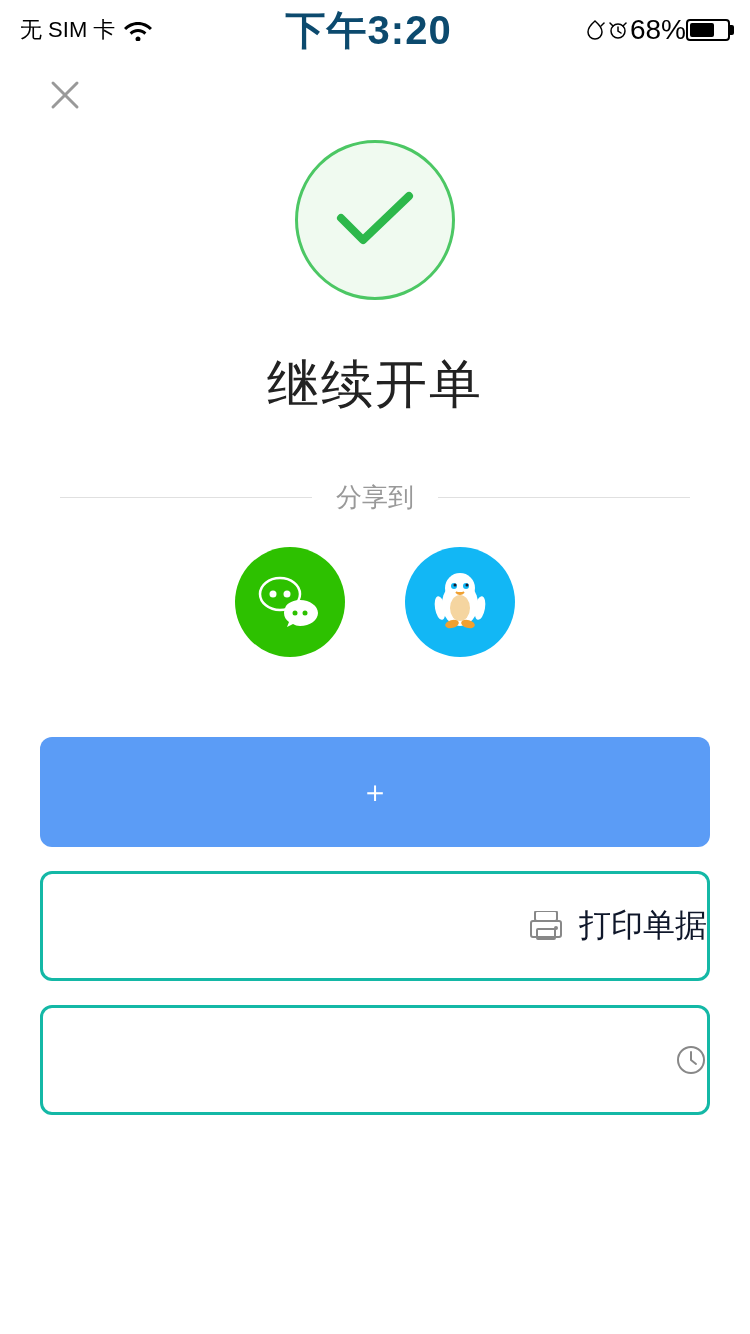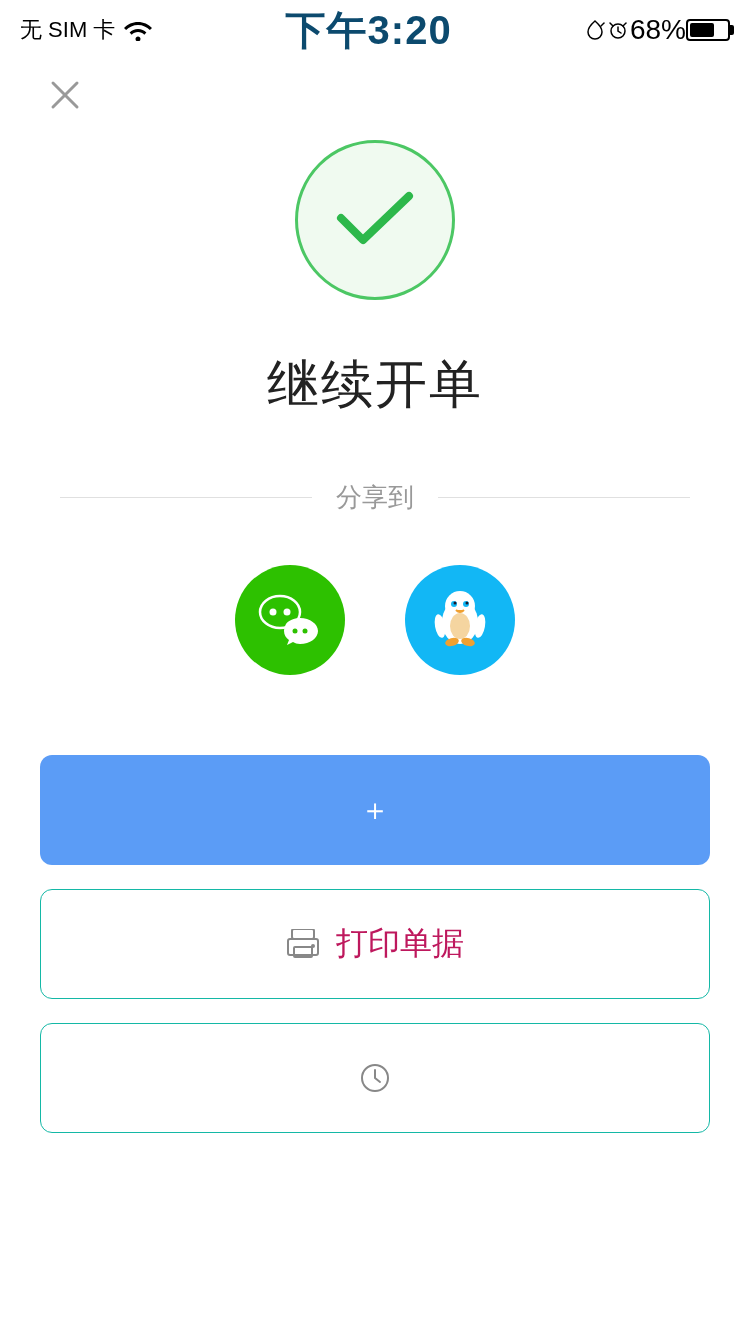--- a/index.html
+++ b/index.html
@@ -153,7 +153,7 @@
       display: flex;
       align-items: center;
       padding: 0 60px;
-      margin-bottom: 50px;
+      margin-bottom: 32px;
     }
 
     .divider-line {

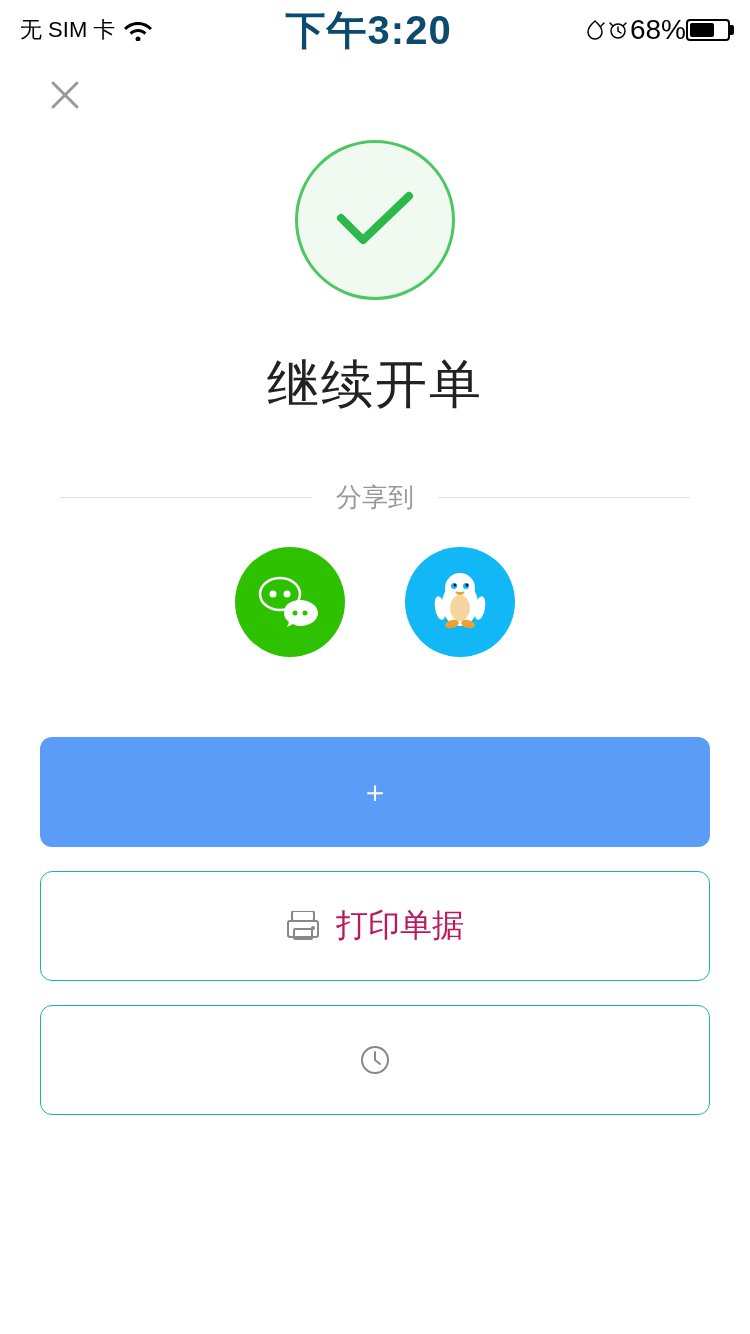--- a/index.html
+++ b/index.html
@@ -226,9 +226,10 @@
 
     .btn-secondary {
       background: #ffffff;
-      color: #be185d;
-      border: 1px solid #14b8a6;
+      color: #0f172a;
+      border: 3px solid #14b8a6;
       font-weight: 400;
+      justify-content: flex-end;
     }
 
     .btn-icon {

